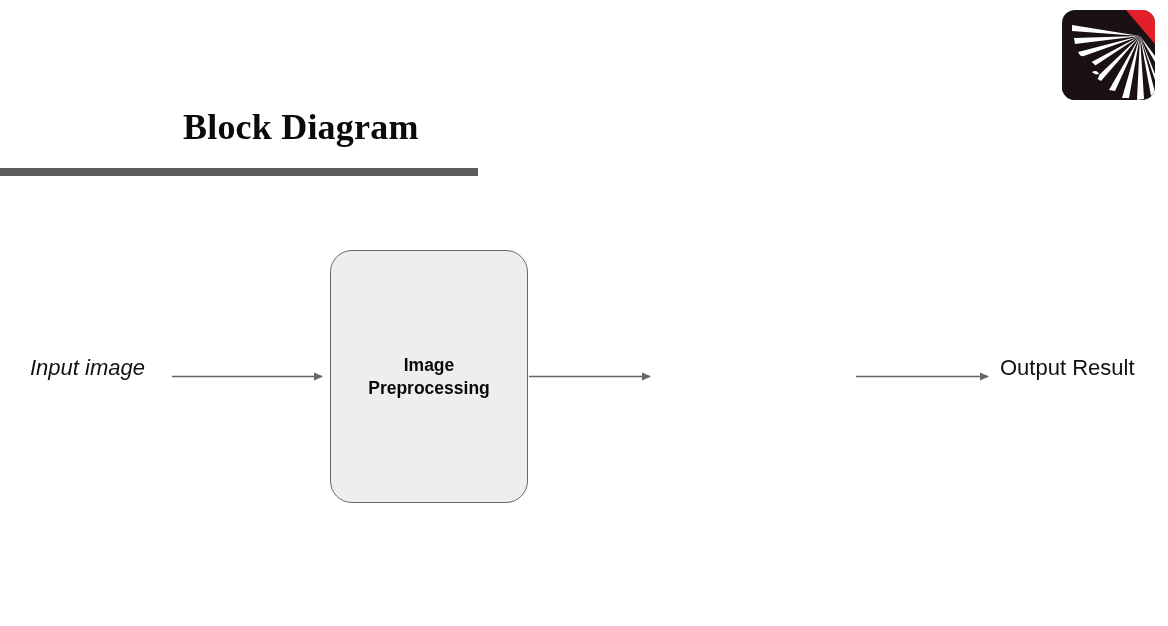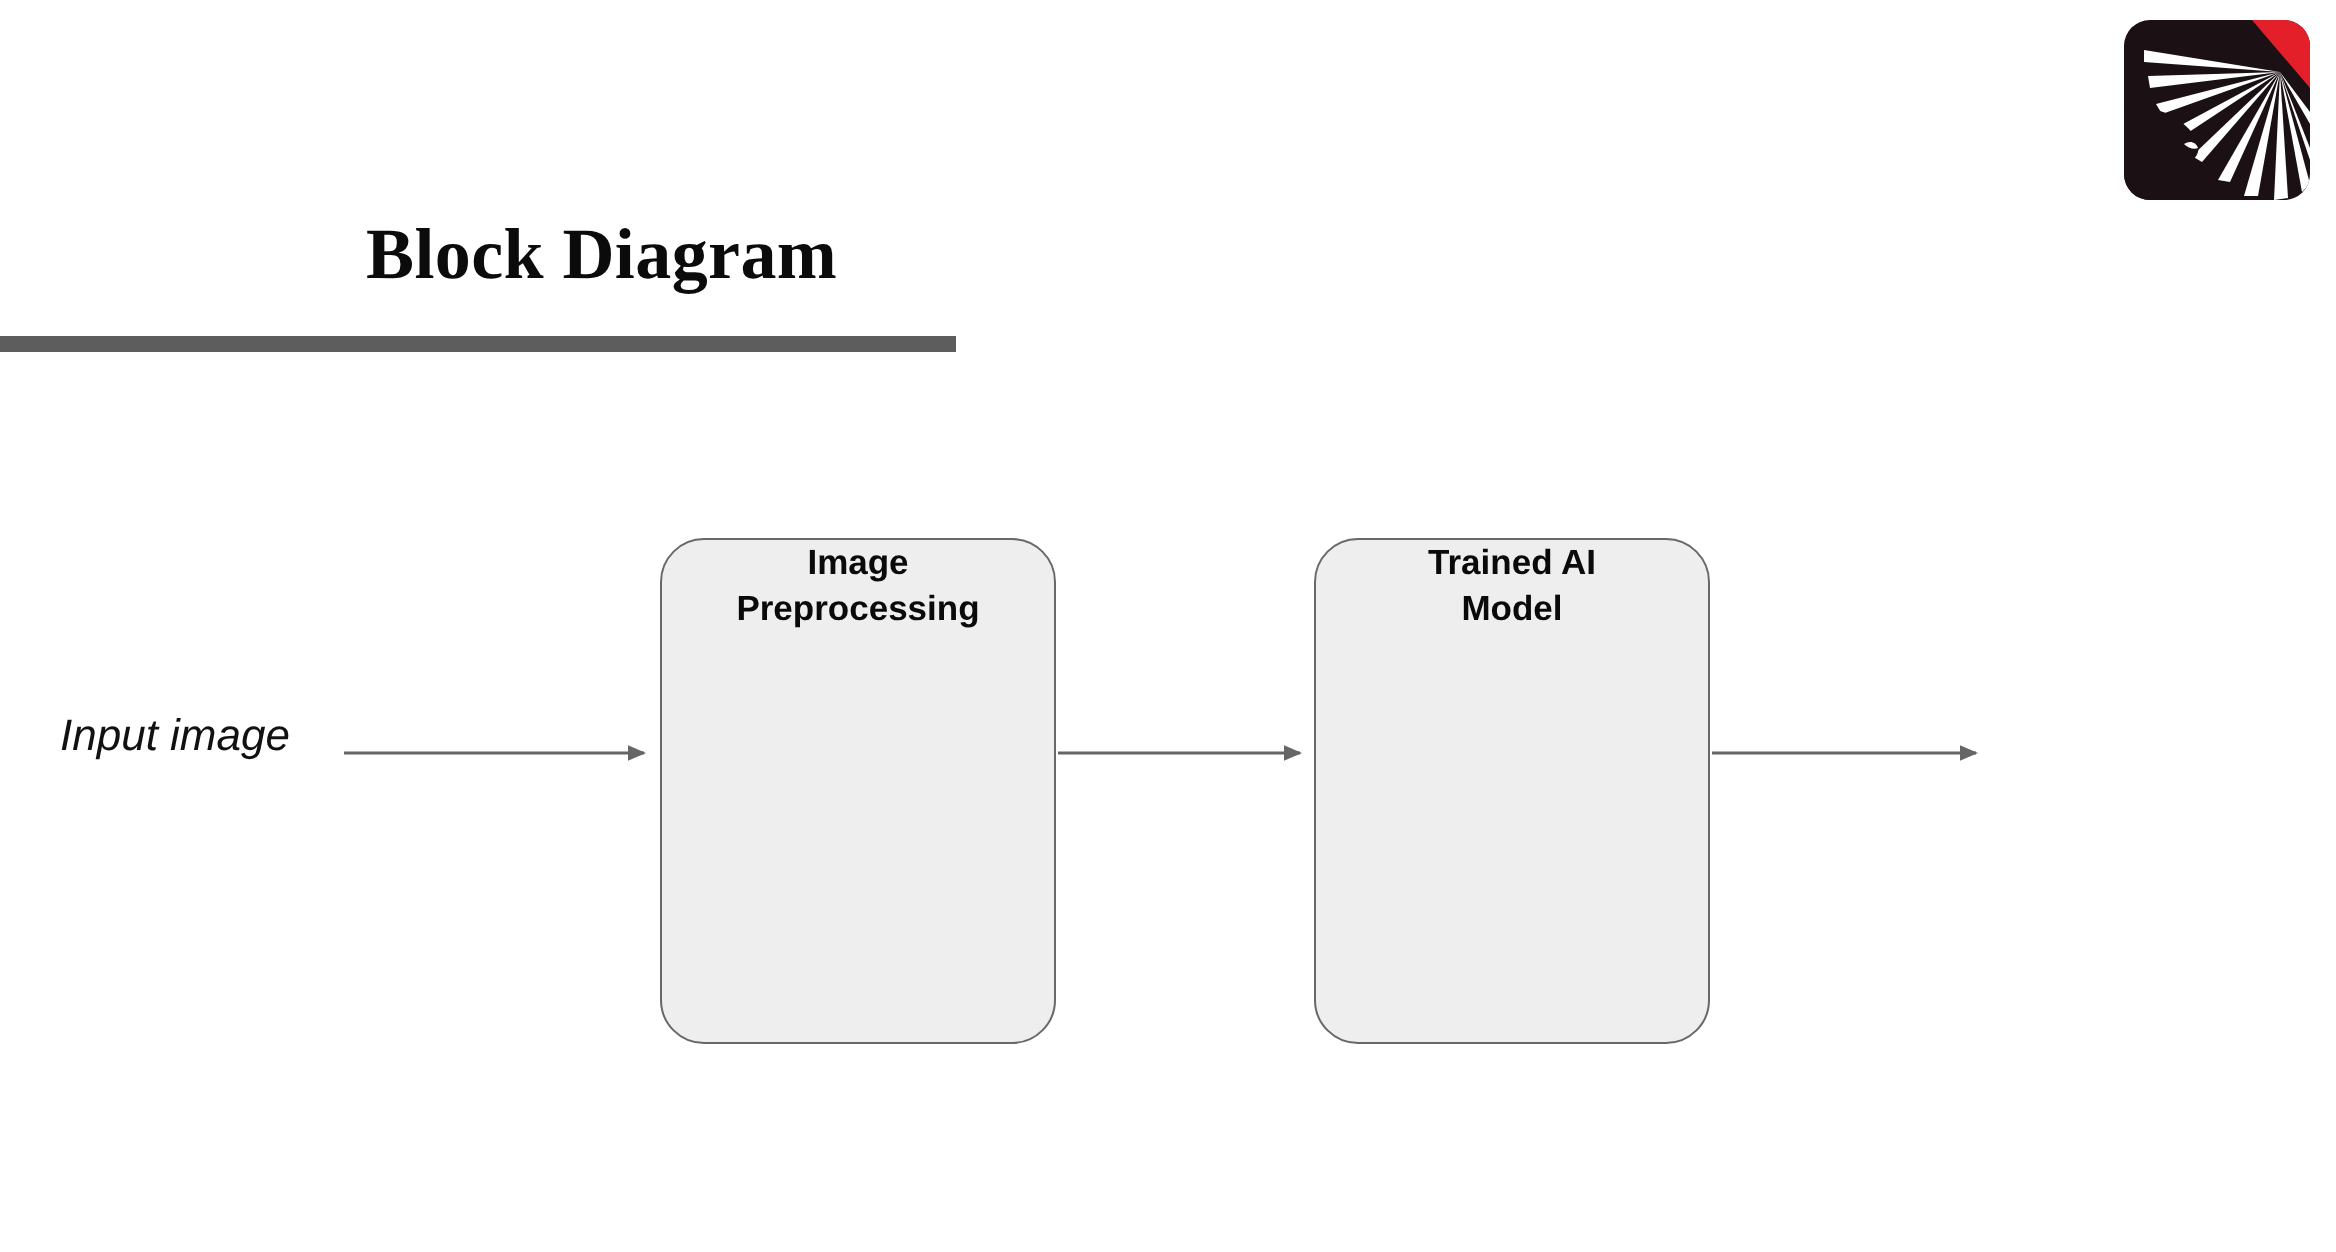--- a/index.html
+++ b/index.html
@@ -71,10 +71,9 @@
     border-radius: 22px;
     box-sizing: border-box;
     display: flex;
-    align-items: flex-start;
+    align-items: center;
     justify-content: center;
     text-align: center;
-    margin-top: 19px;
   }
   .block .block-label {
     font-family: "Liberation Sans", sans-serif;

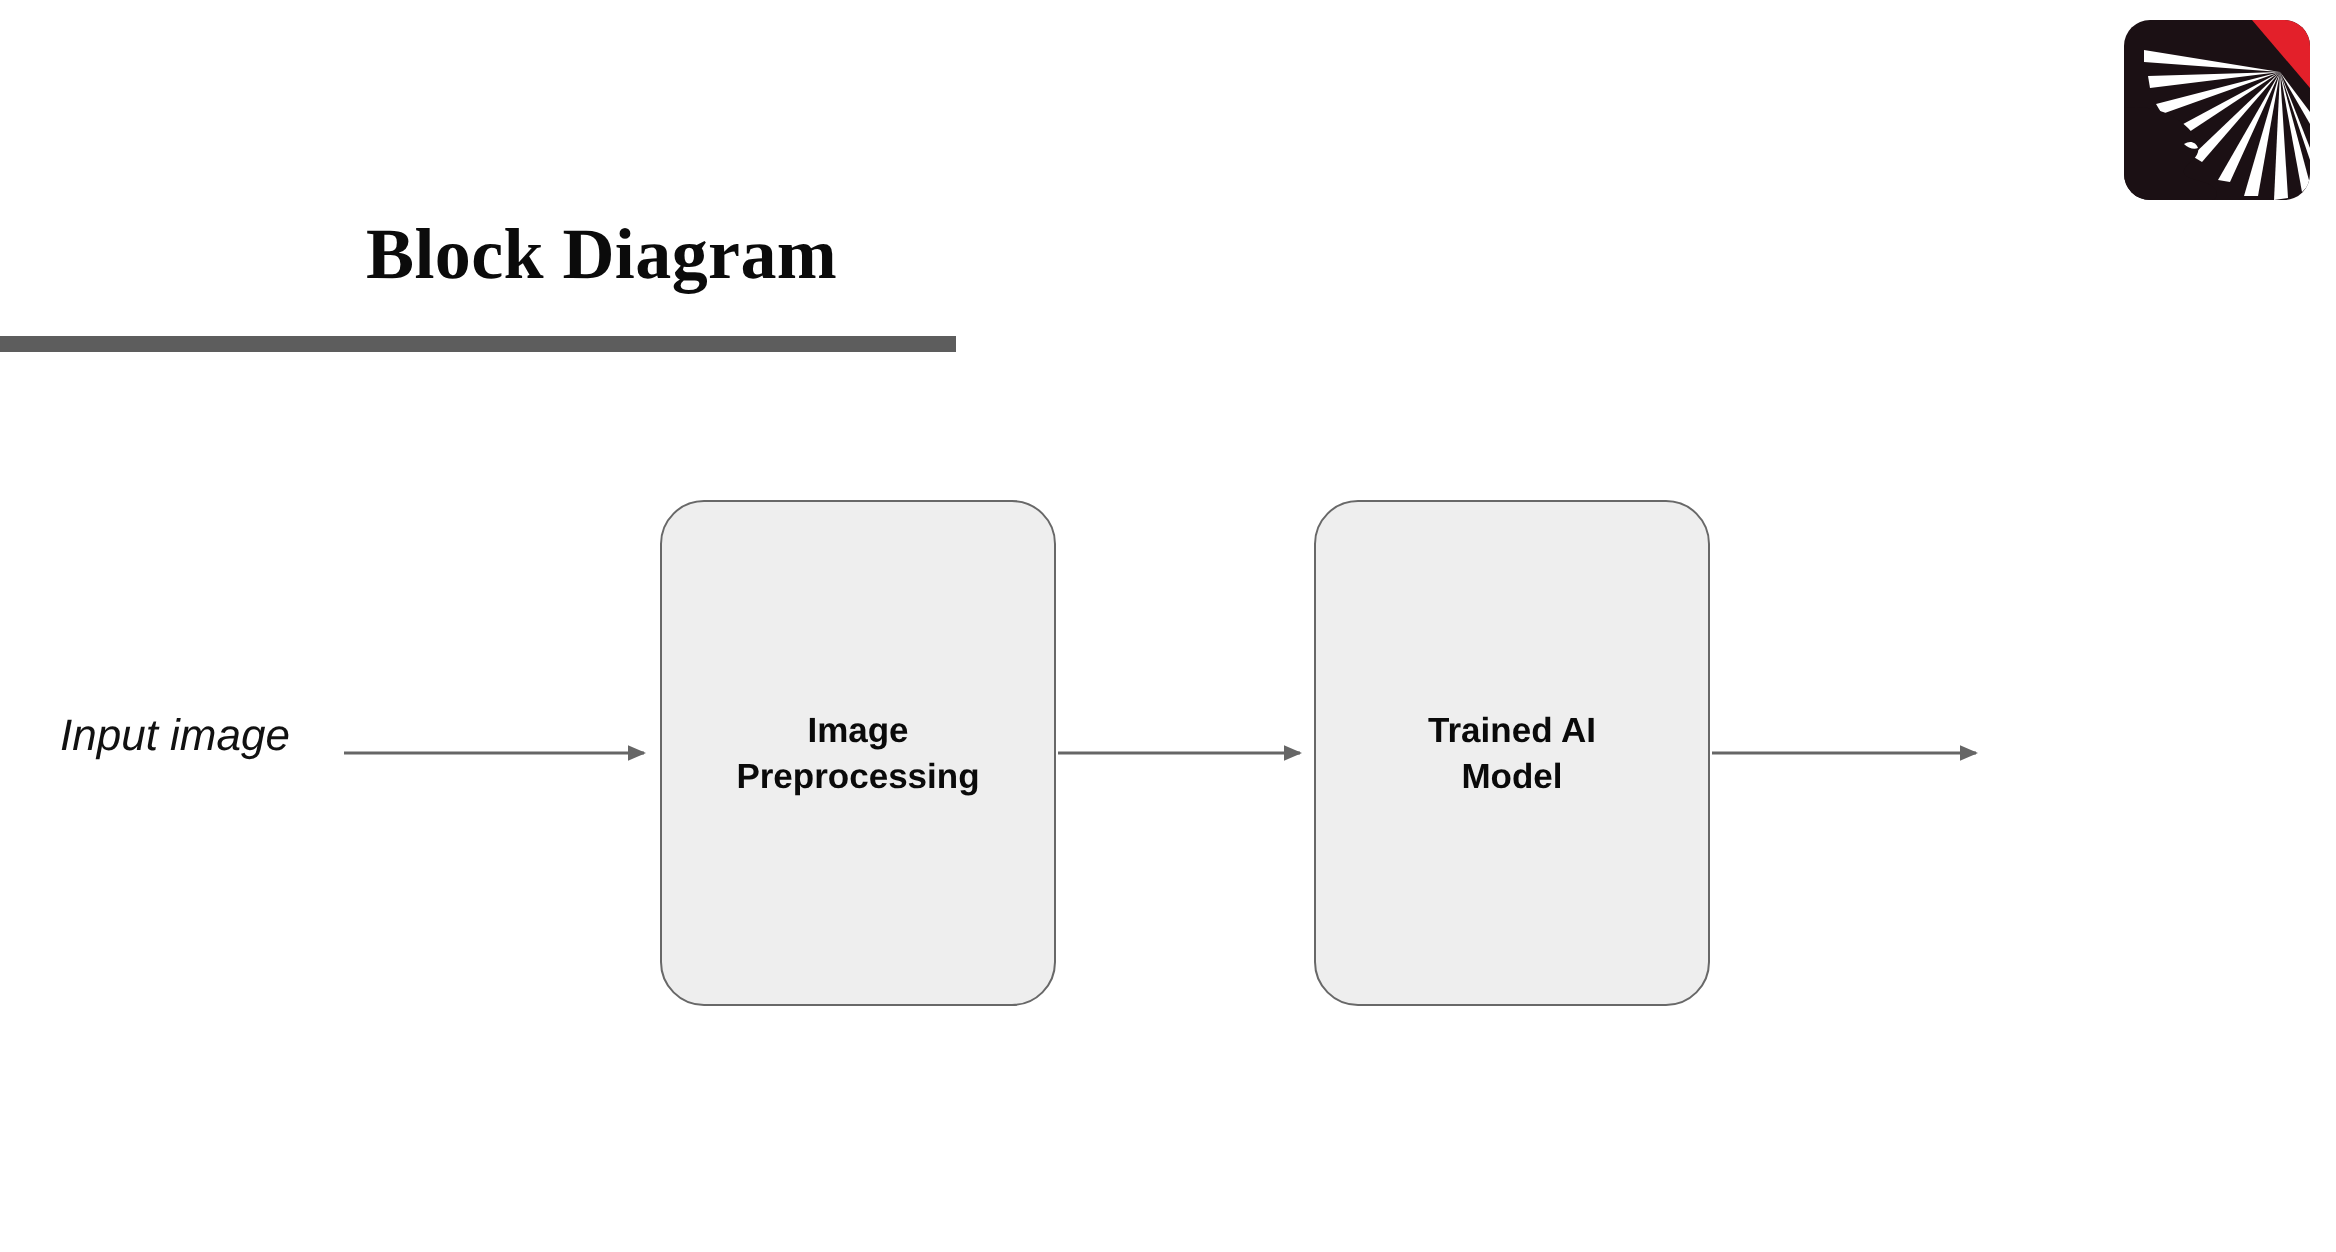--- a/index.html
+++ b/index.html
@@ -193,10 +193,6 @@
 Preprocessing</span>
     </div>
 
-    <div class="block" id="block-model">
-      <span class="block-label">Trained AI
-Model</span>
-    </div>
 
 
   </div>

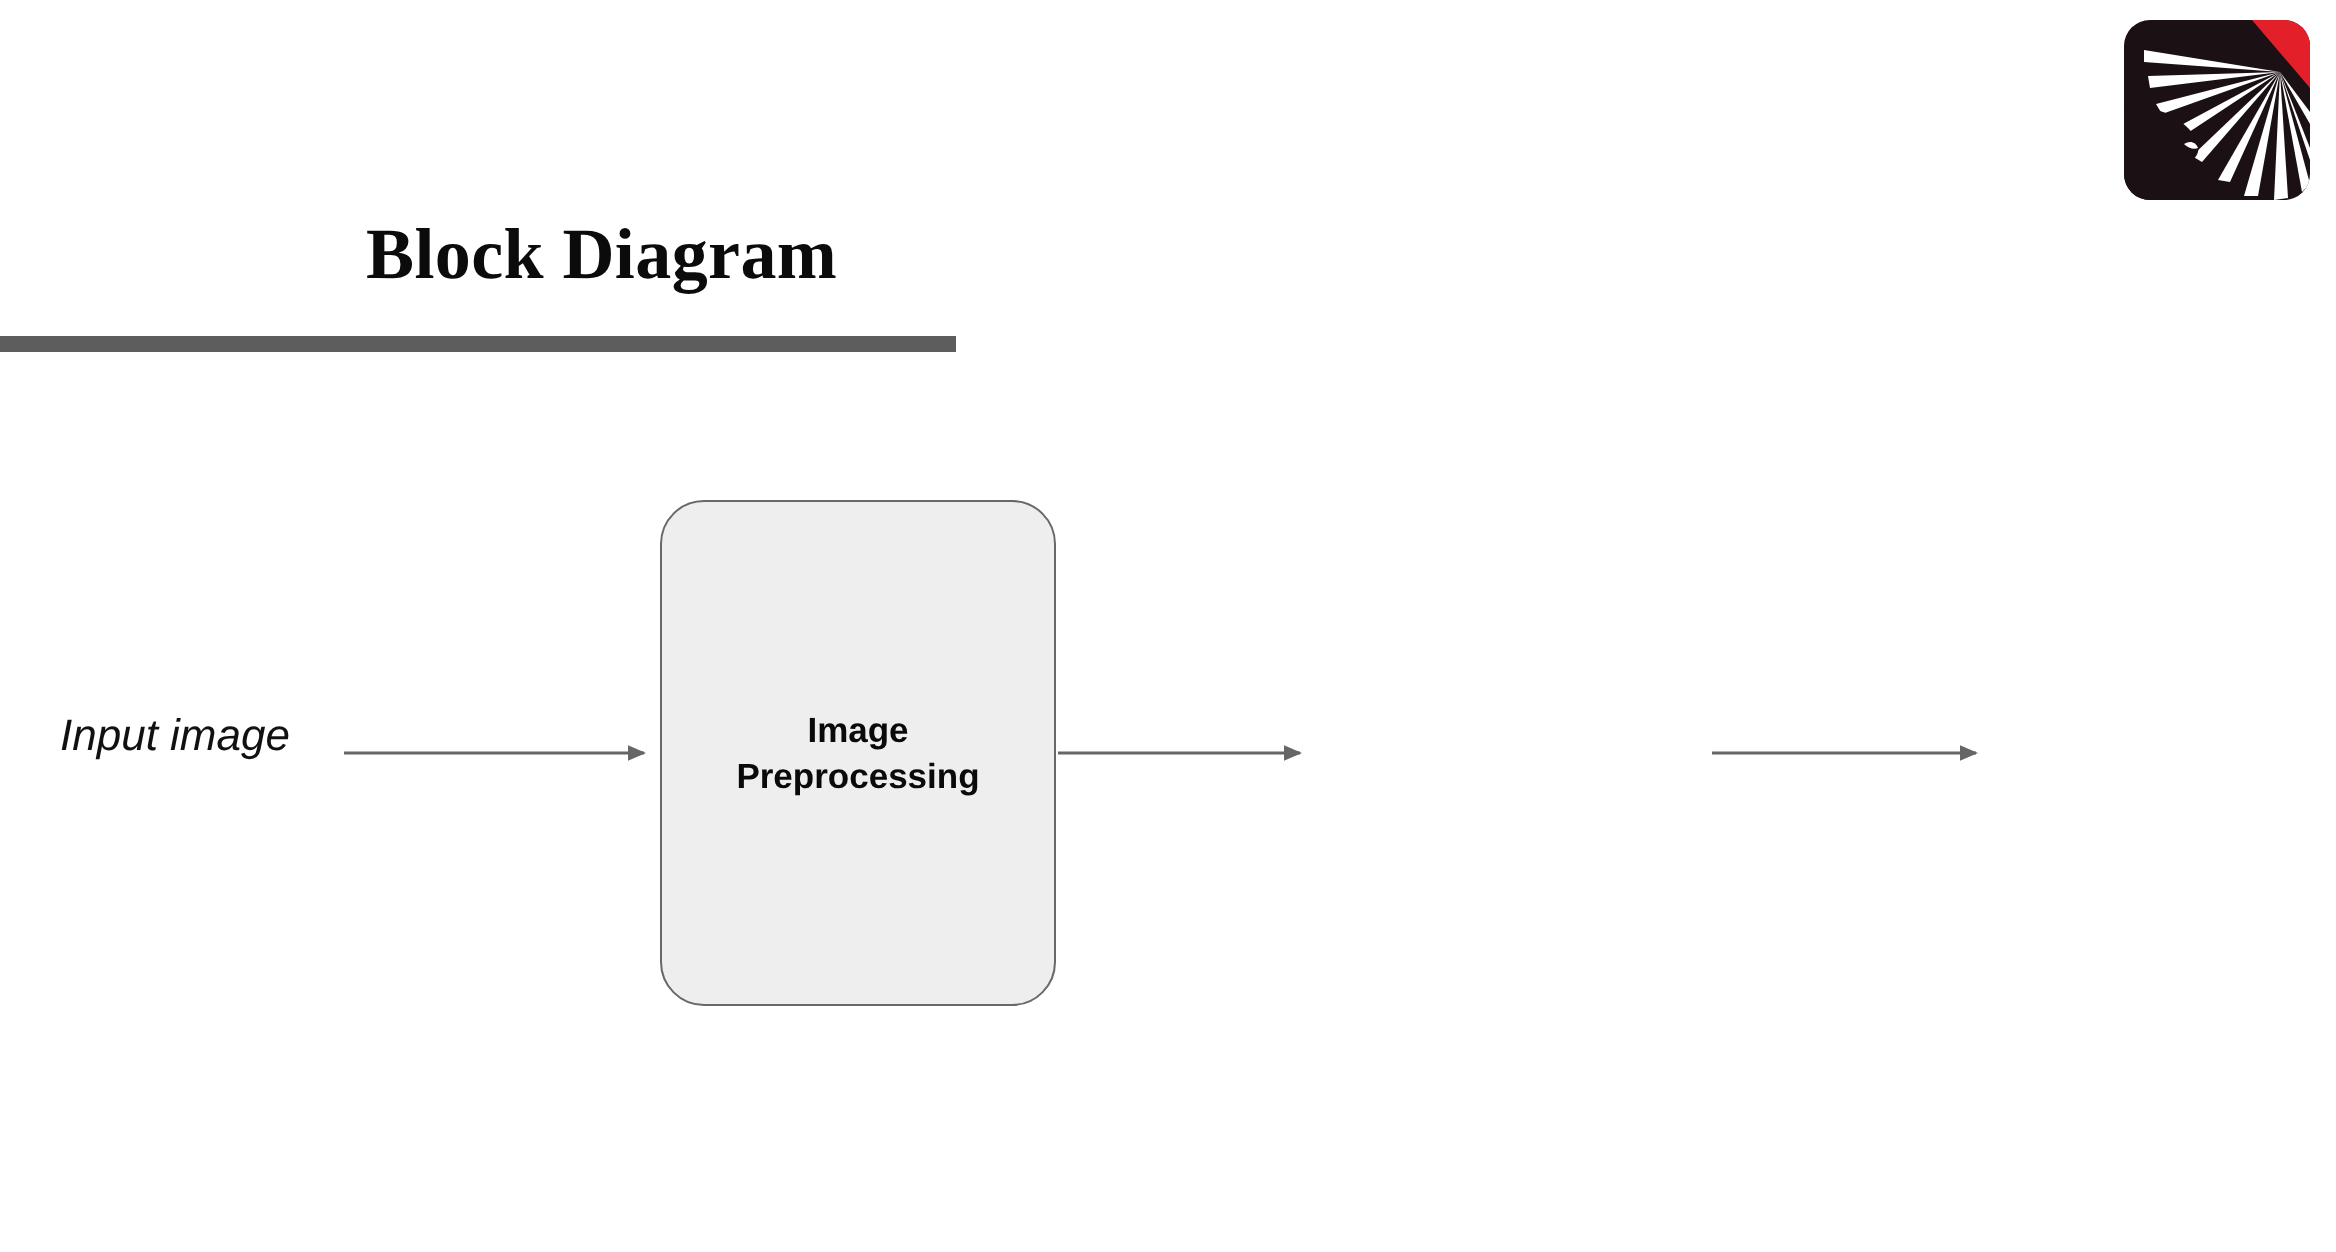--- a/index.html
+++ b/index.html
@@ -194,6 +194,7 @@
     </div>
 
 
+    <div class="edge-label" id="label-output">Output Result</div>
 
   </div>
 </div>

